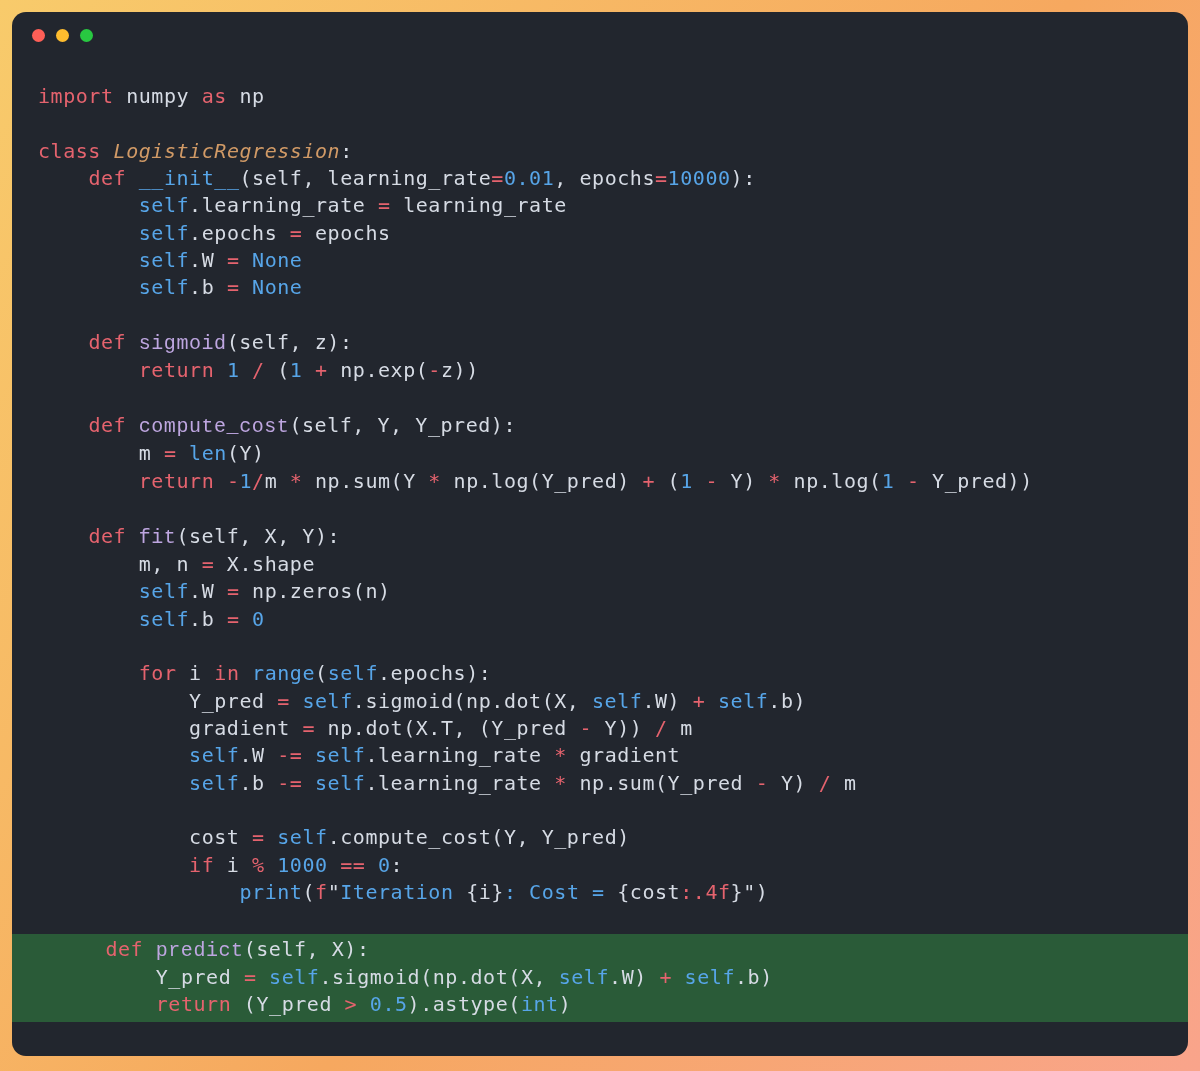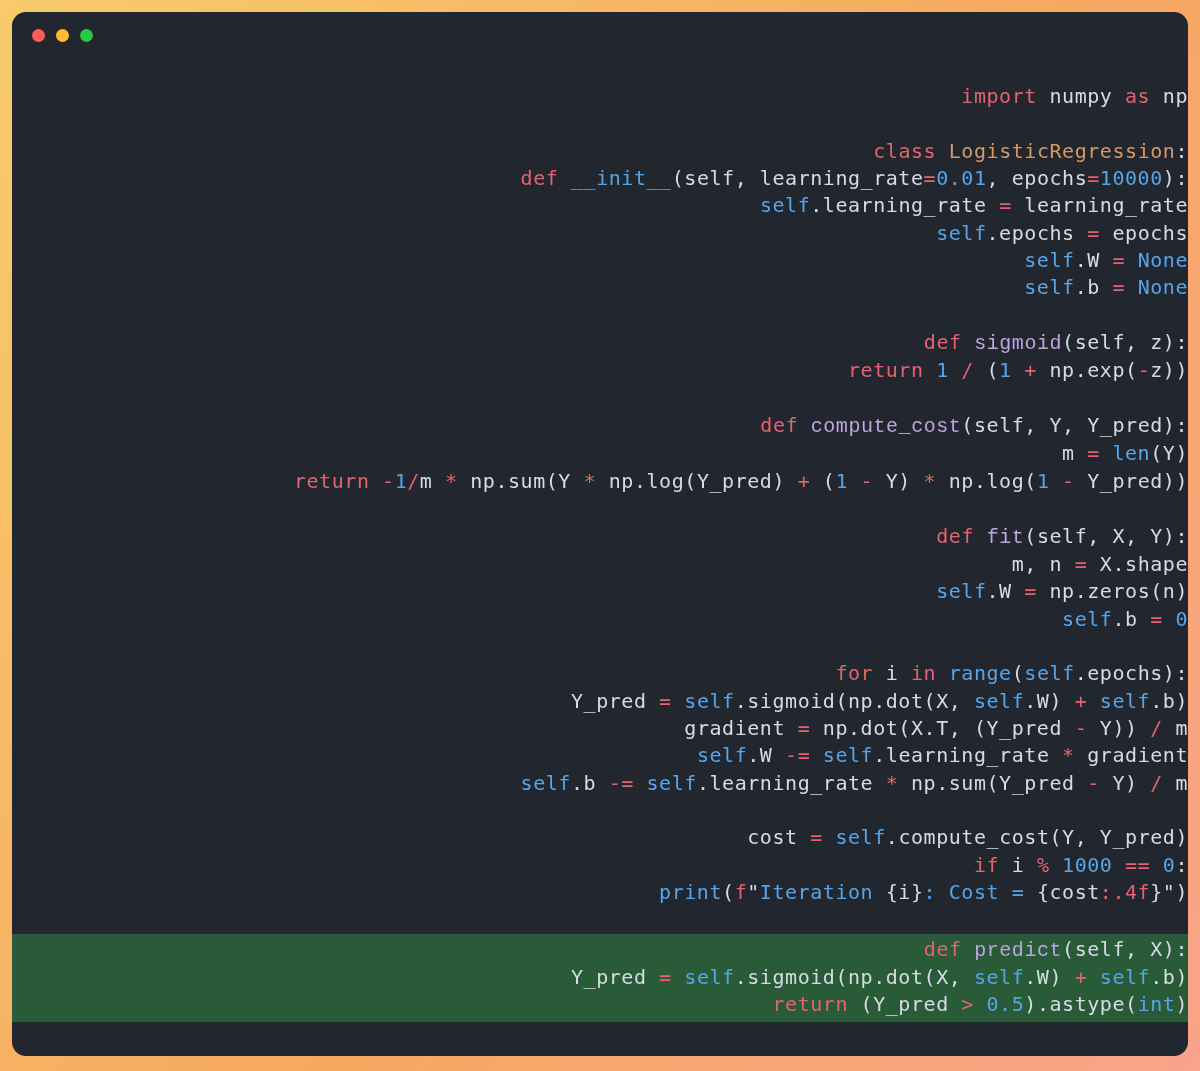--- a/index.html
+++ b/index.html
@@ -10,7 +10,6 @@
   .frame {
     position: absolute; inset: 0;
     background: linear-gradient(125deg, var(--frame1) 0%, var(--frame2) 55%, var(--frame3) 100%);
-    text-align: right;
   }
   .window {
     position: absolute; left: 12px; top: 12px; right: 12px; bottom: 15px;

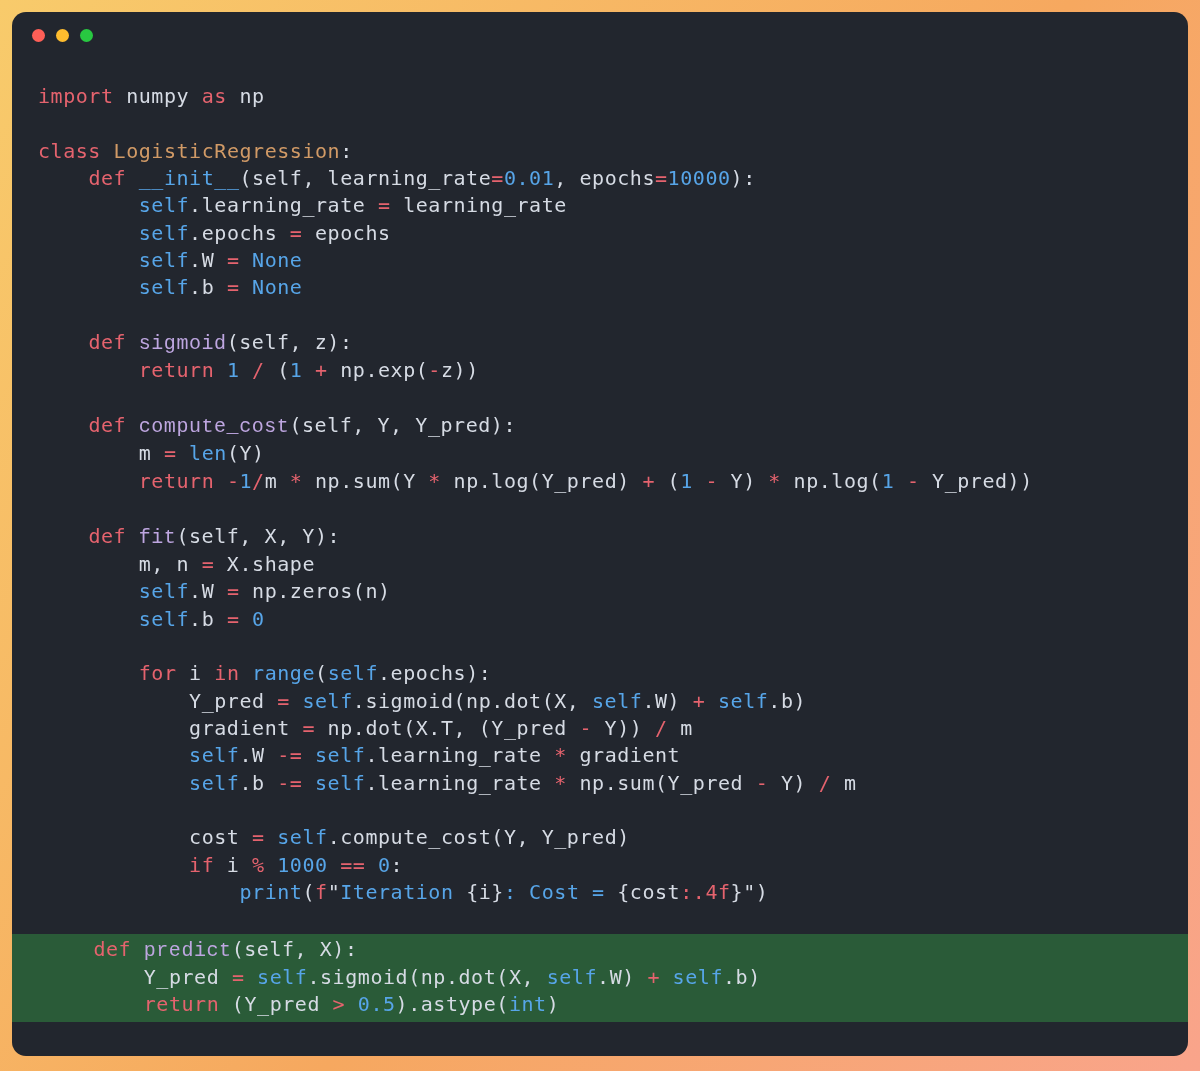--- a/index.html
+++ b/index.html
@@ -38,7 +38,7 @@
   .tok-k { color: var(--kw); }
   .tok-b { color: var(--blue); }
   .tok-f { color: var(--func); font-family: Liberation Mono, monospace; }
-  .tok-c { color: var(--cls); }
+  .tok-c { color: var(--cls); font-style: italic; }
 </style>
 </head>
 <body>

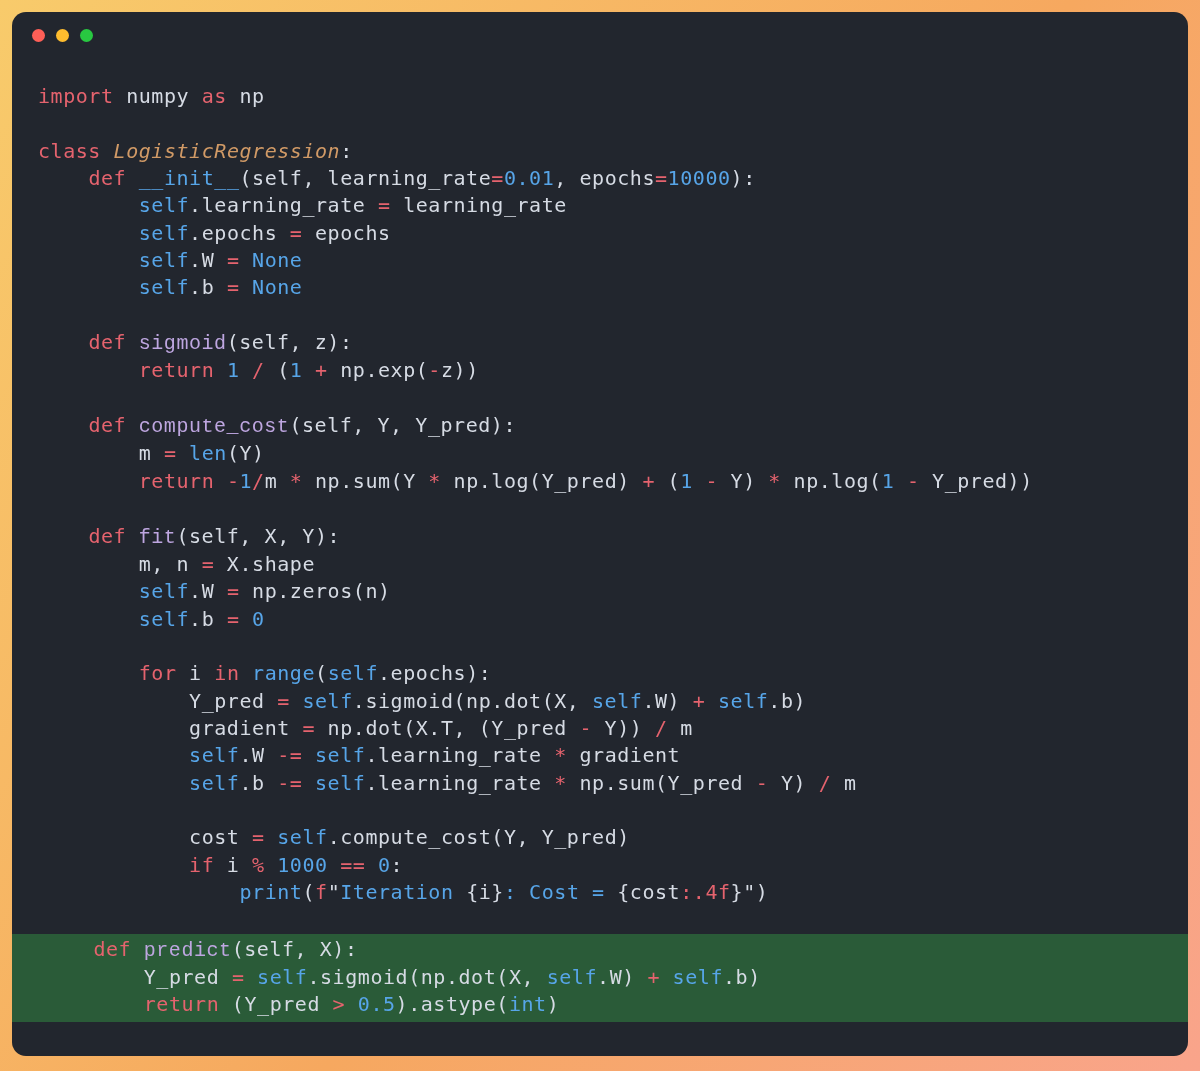--- a/index.html
+++ b/index.html
@@ -33,7 +33,7 @@
     white-space: pre;
   }
   .line { min-height: 27.35px; padding-left: 26px; }
-  .hl-group { background: var(--hl); padding: 2px 0 3px 5px; }
+  .hl-group { background: var(--hl); padding: 2px 0 3px 17px; }
   .tok-p { color: var(--plain); }
   .tok-k { color: var(--kw); }
   .tok-b { color: var(--blue); }

